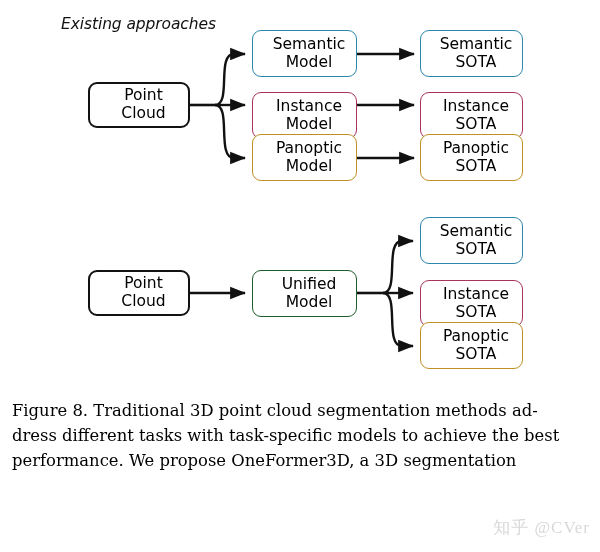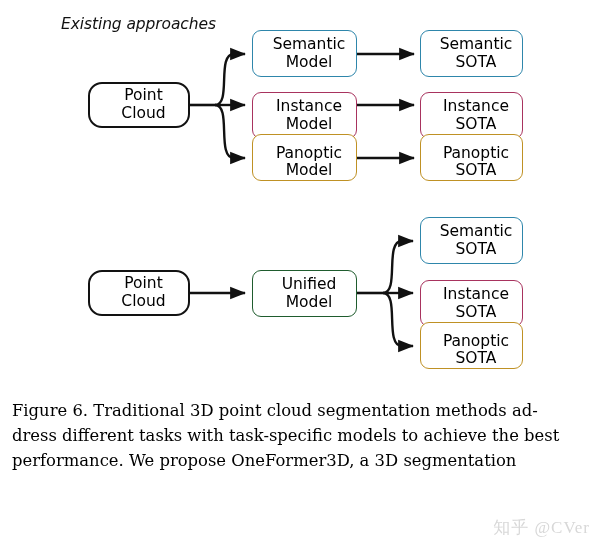--- a/index.html
+++ b/index.html
@@ -66,7 +66,7 @@
   }
   .node .ln { display: block; white-space: nowrap; }
 
-  .node.neutral  { border-color: #121212; border-width: 2px; border-radius: 14px; }
+  .node.neutral  { border-color: #121212; border-width: 2px; }
   .node.semantic { border-color: #2e86ab; }
   .node.instance { border-color: #a8335e; margin-top: 10px; }
   .node.panoptic { border-color: #bf9124; justify-content: flex-end; }

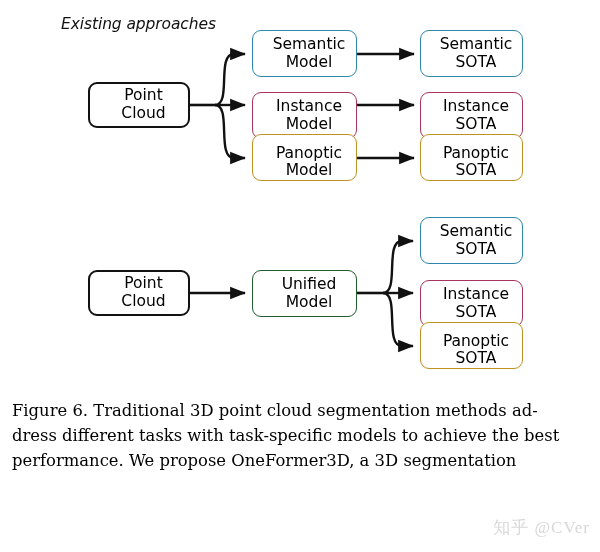--- a/index.html
+++ b/index.html
@@ -69,7 +69,7 @@
   .node.neutral  { border-color: #121212; border-width: 2px; }
   .node.semantic { border-color: #2e86ab; }
   .node.instance { border-color: #a8335e; margin-top: 10px; }
-  .node.panoptic { border-color: #bf9124; justify-content: flex-end; }
+  .node.panoptic { border-color: #bf9124; }
   .node.unified  { border-color: #1f5c2e; }
 
   

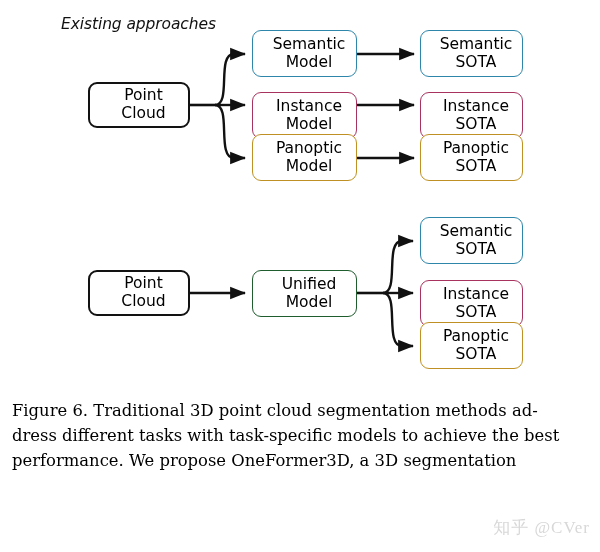--- a/index.html
+++ b/index.html
@@ -202,7 +202,7 @@
   </div>
 
   <div id="caption">
-    <span class="capline">Figure 6.  Traditional 3D point cloud segmentation methods ad-</span>
+    <span class="capline">Figure 8.  Traditional 3D point cloud segmentation methods ad-</span>
     <span class="capline">dress different tasks with task-specific models to achieve the best</span>
     <span class="capline">performance.   We  propose  OneFormer3D,  a  3D  segmentation</span>
   </div>

